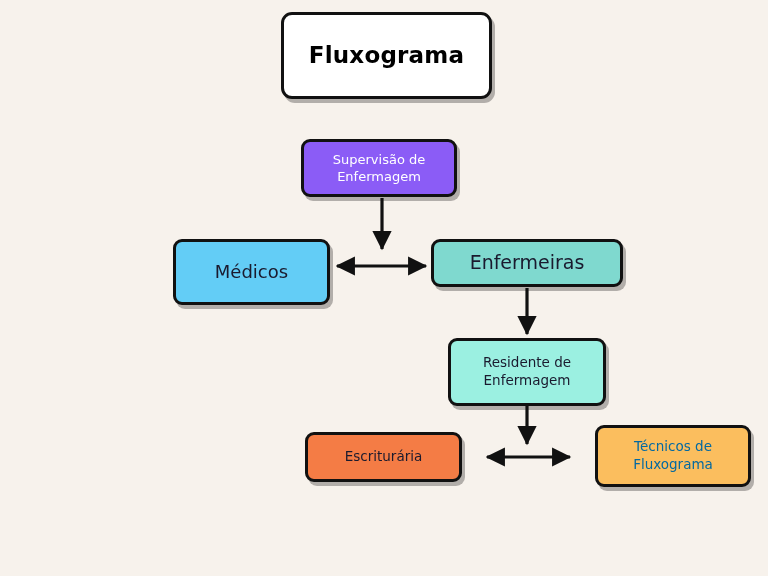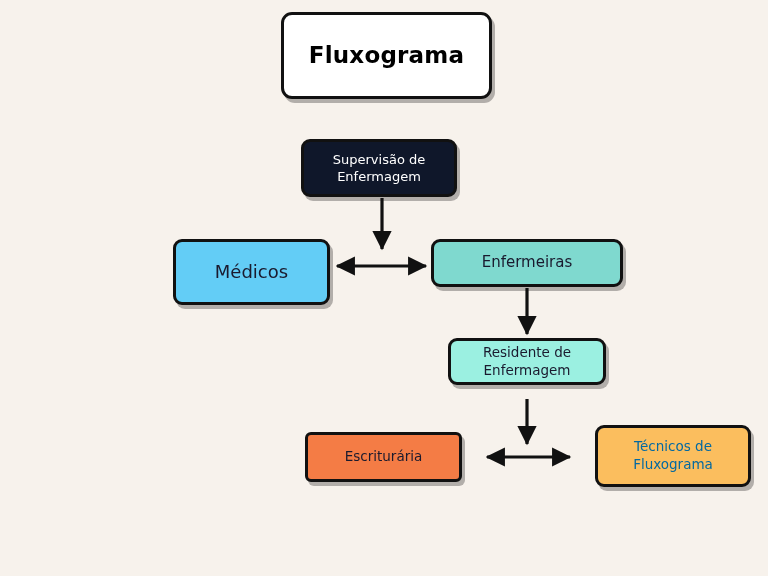--- a/index.html
+++ b/index.html
@@ -55,7 +55,7 @@
     top: 139px;
     width: 156px;
     height: 58px;
-    background: #0f172a;
+    background: #8b5cf6;
     color: #ffffff;
     font-size: 13px;
     flex-direction: column;

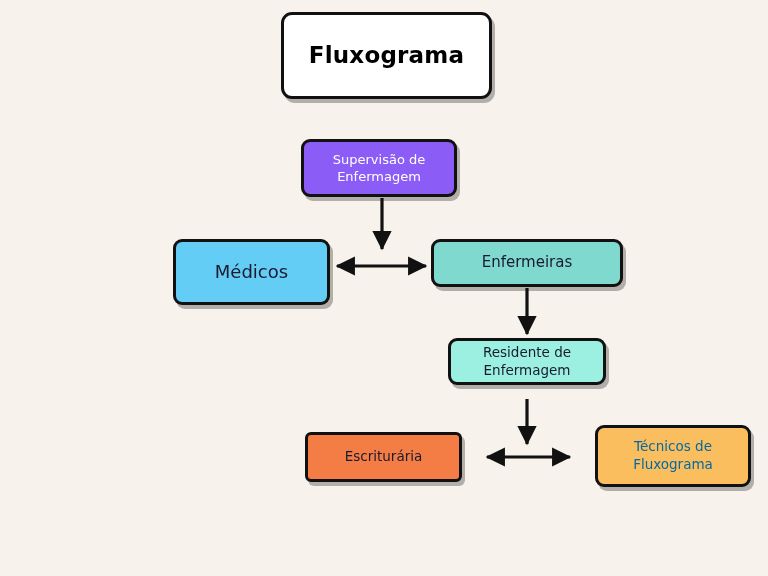--- a/index.html
+++ b/index.html
@@ -76,7 +76,7 @@
     height: 48px;
     background: #7fd9cf;
     color: #1a1a2e;
-    font-size: 15px;
+    font-size: 19px;
   }
   #node-residente {
     left: 448px;

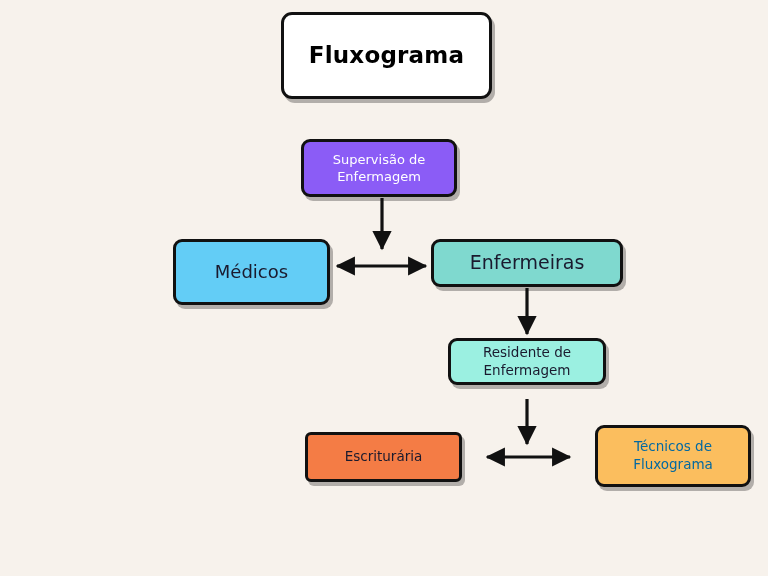--- a/index.html
+++ b/index.html
@@ -82,7 +82,7 @@
     left: 448px;
     top: 338px;
     width: 158px;
-    height: 47px;
+    height: 68px;
     background: #9bf0e1;
     color: #1a1a2e;
     font-size: 13.5px;

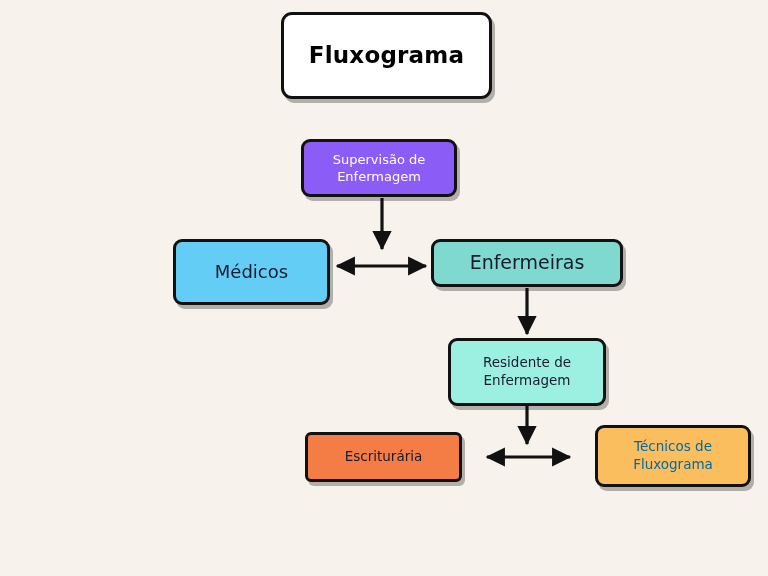--- a/index.html
+++ b/index.html
@@ -96,7 +96,6 @@
     background: #f47c45;
     color: #1a1a2e;
     font-size: 13.5px;
-    border-radius: 6px;
   }
   #node-tecnicos {
     left: 595px;

